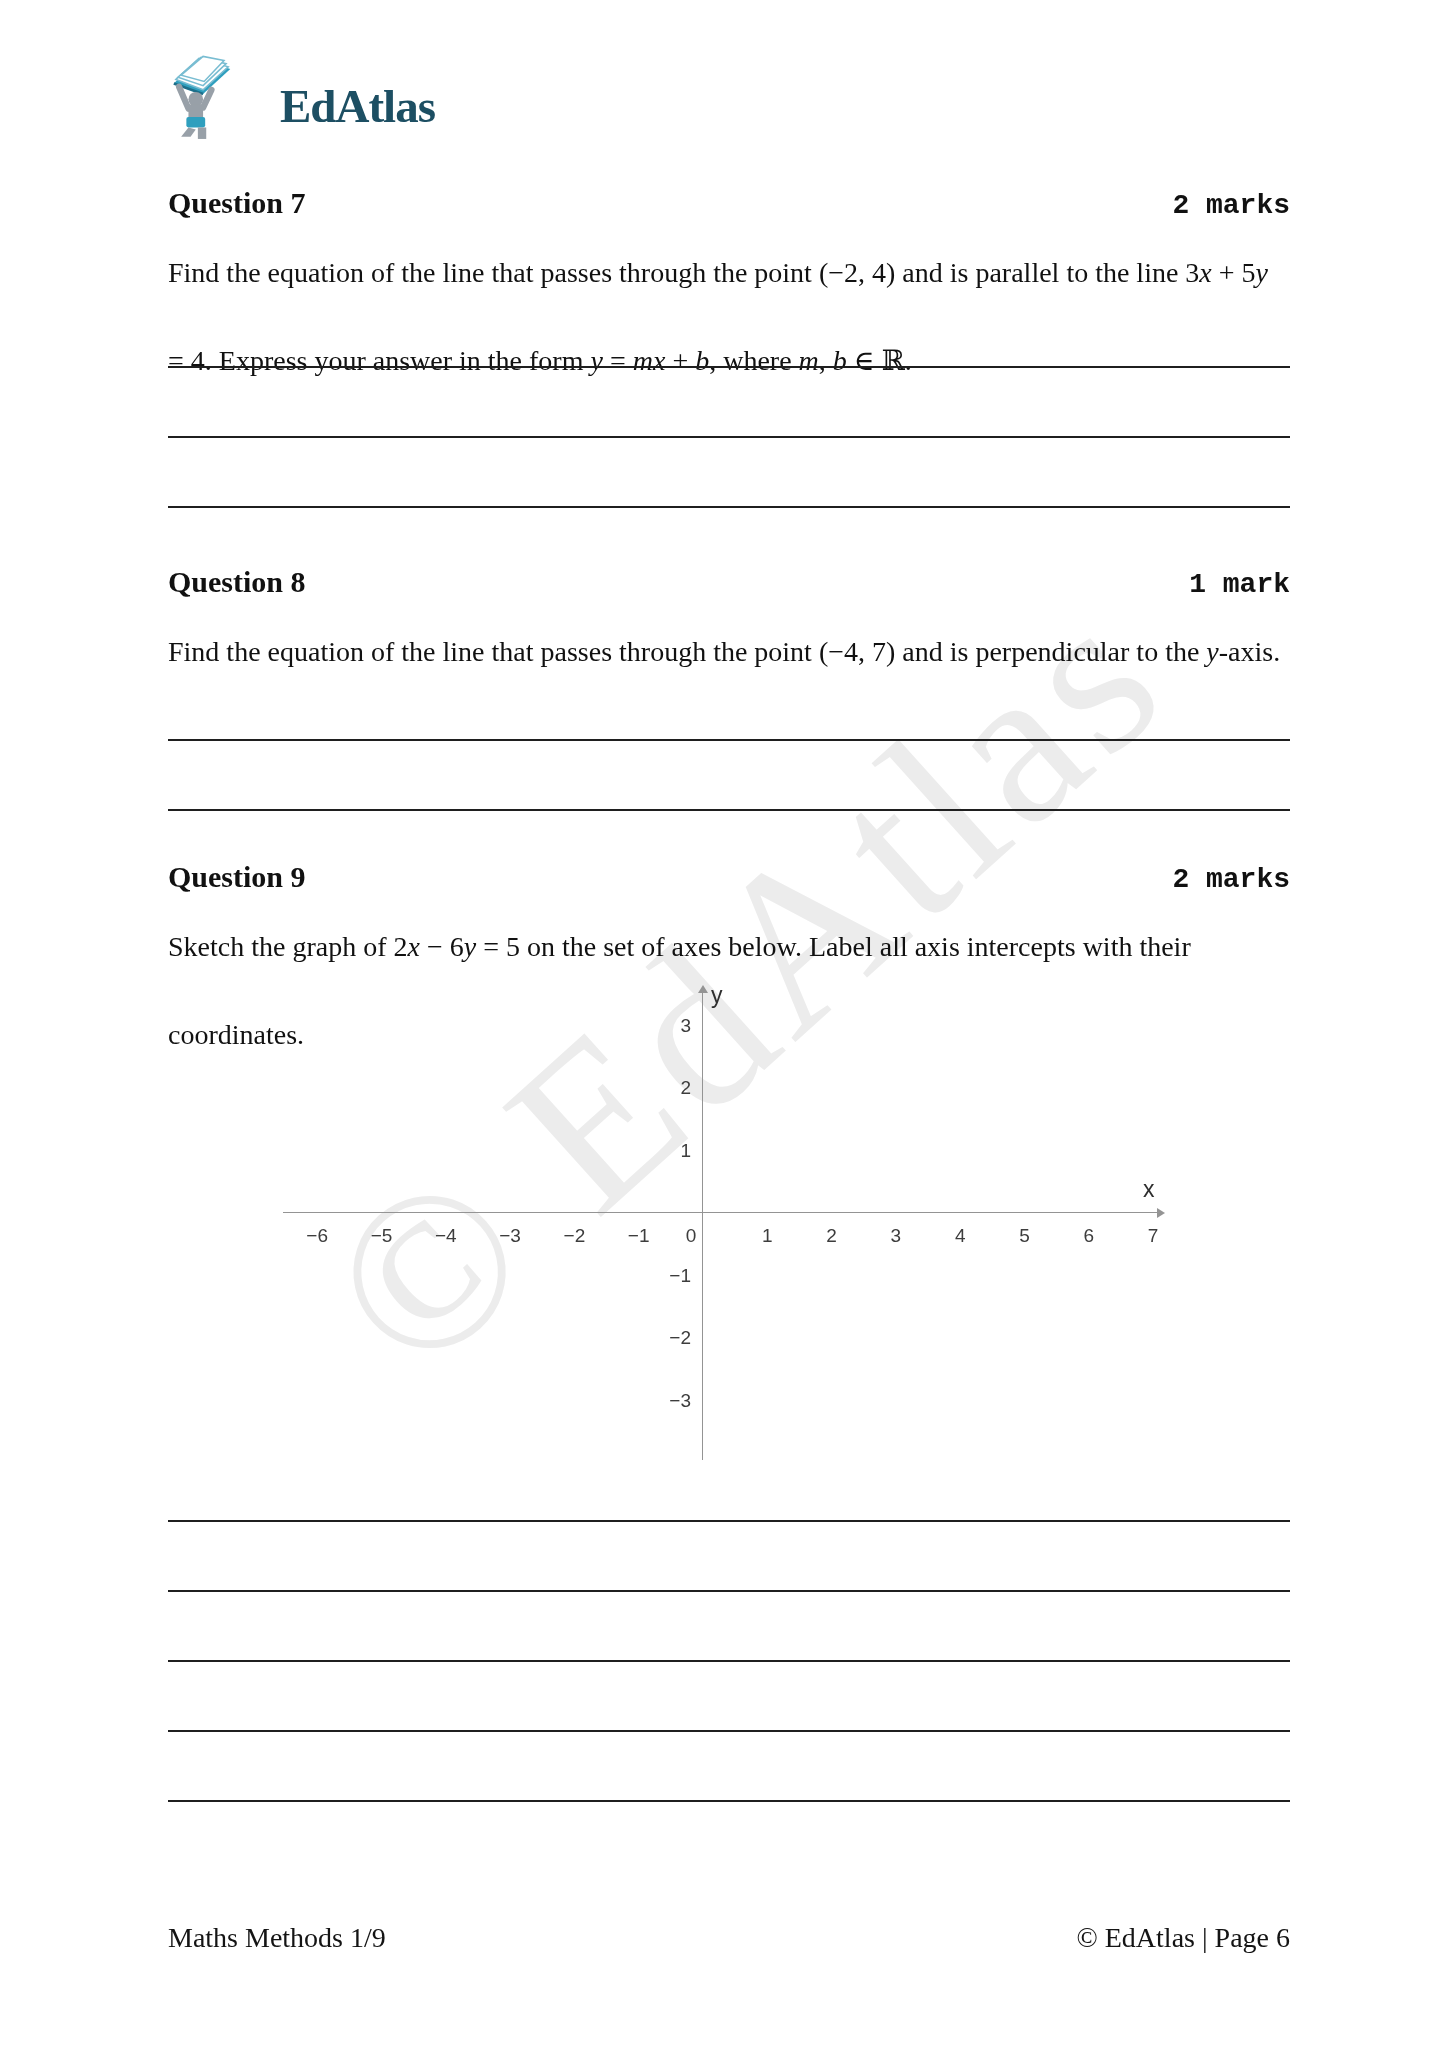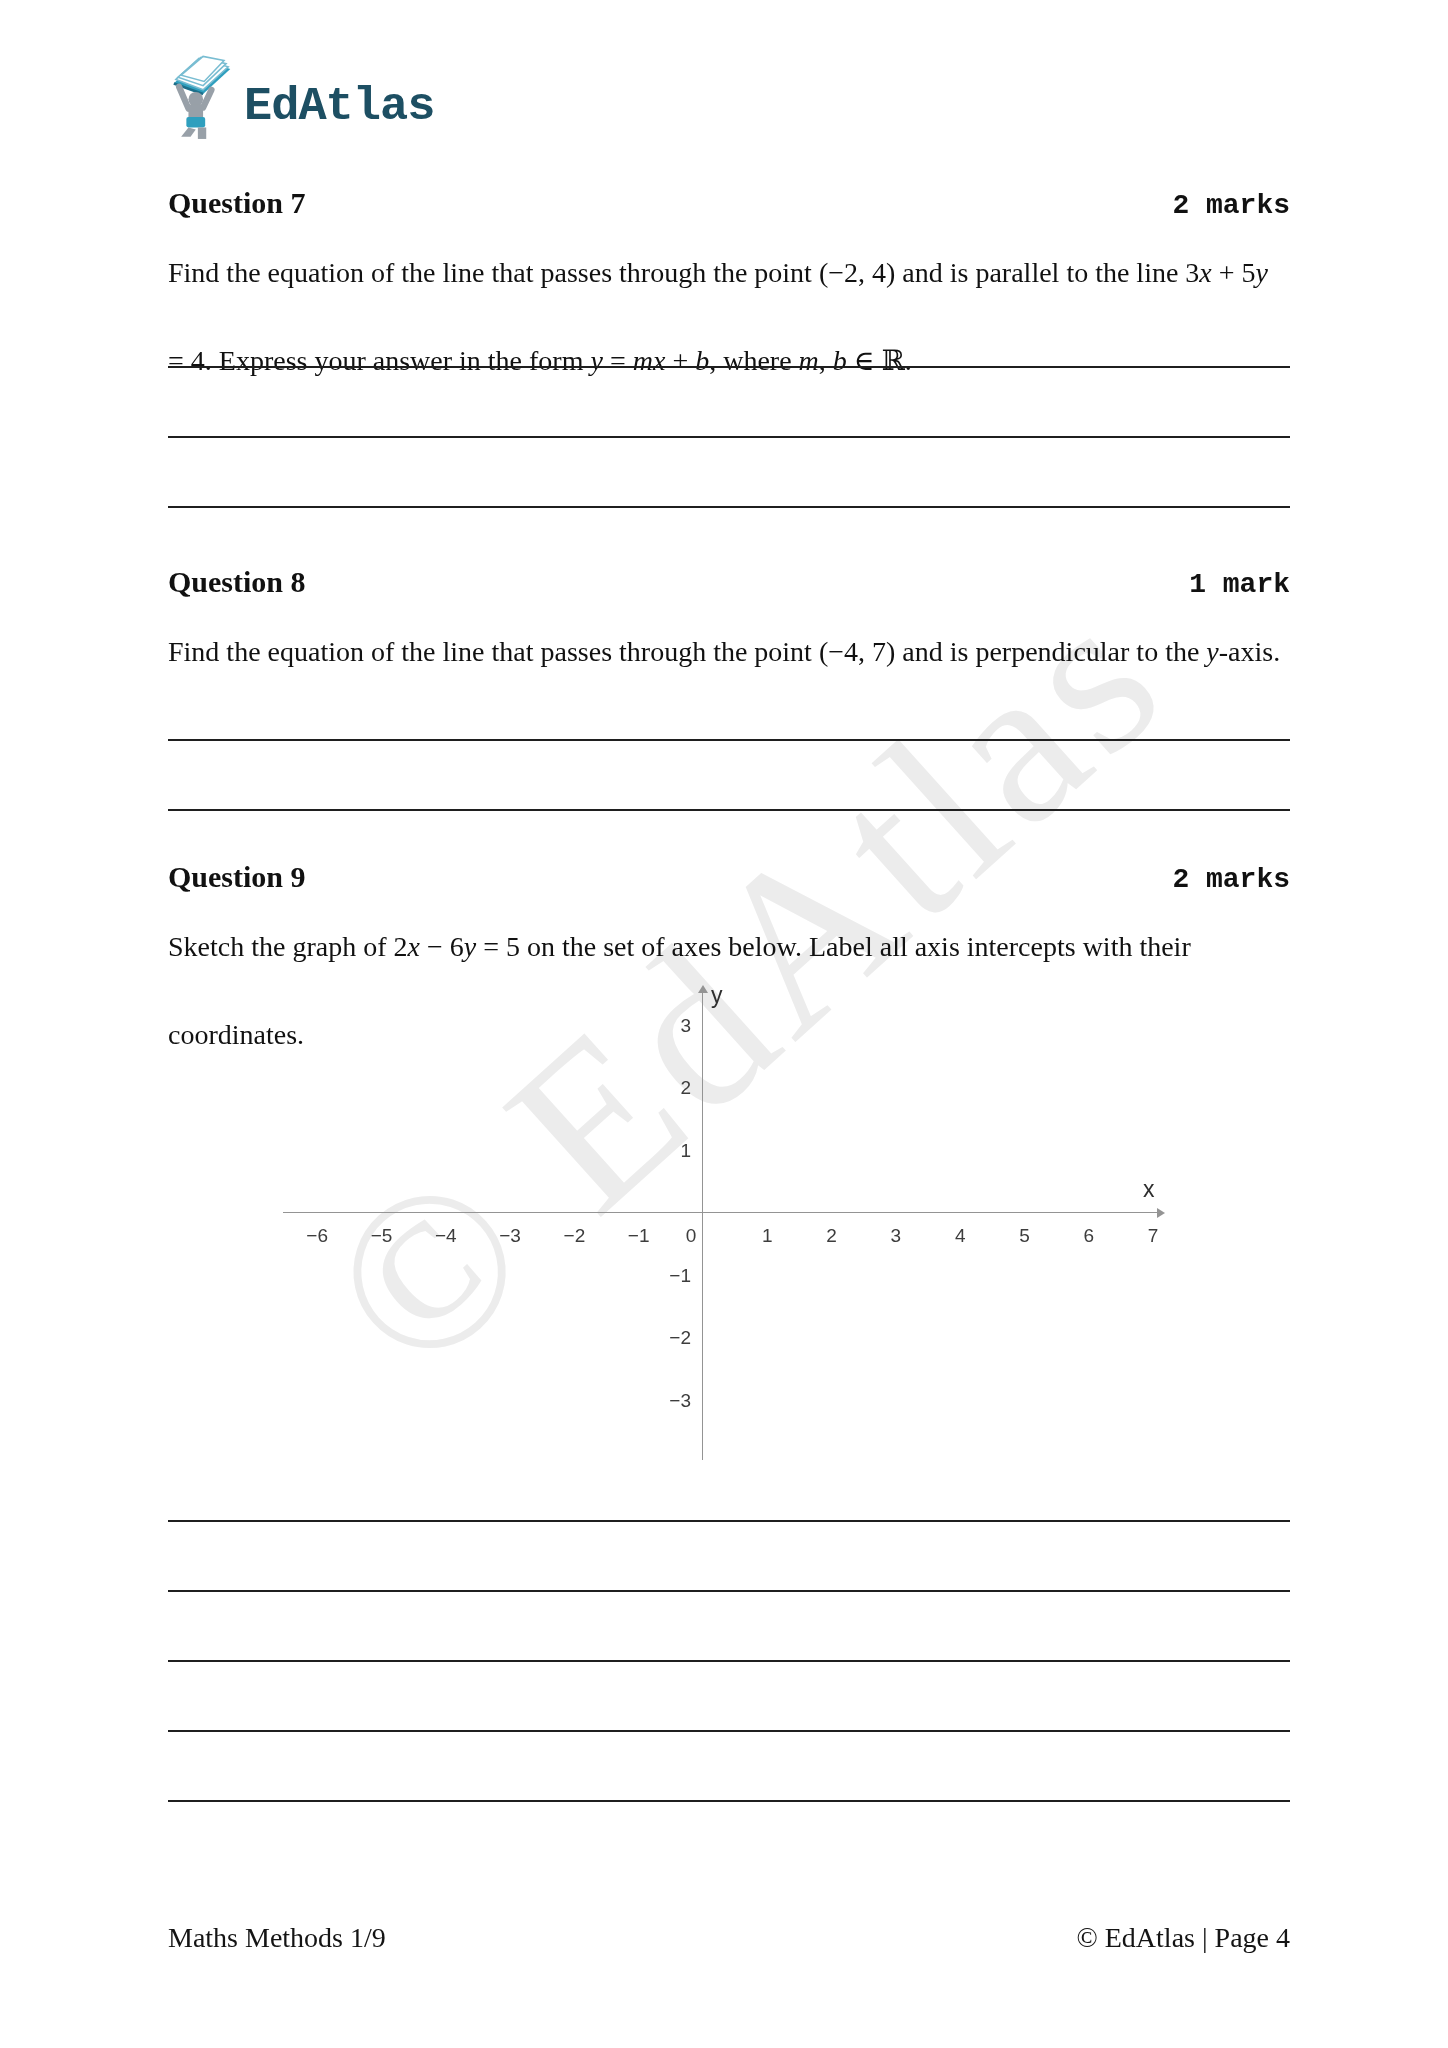--- a/index.html
+++ b/index.html
@@ -17,8 +17,8 @@
   .layer{position:absolute;z-index:1;}
   
   .logo{left:162px;top:48px;display:flex;align-items:flex-end;gap:4px;}
-  .logo-word{font-family:Liberation Mono, monospace;font-weight:bold;
-    font-size:47px;color:#1d4f63;letter-spacing:-1px;line-height:1;padding-bottom:10px;}
+  .logo-word{font-family:Liberation Serif, serif;font-weight:bold;
+    font-size:47px;color:#1d4f63;letter-spacing:-1px;line-height:1;padding-bottom:10px;margin-left:36px;}
   .hdr-title{top:99px;right:158px;font-size:28px;color:#141414;}
   
   .q{left:168px;width:1122px;}

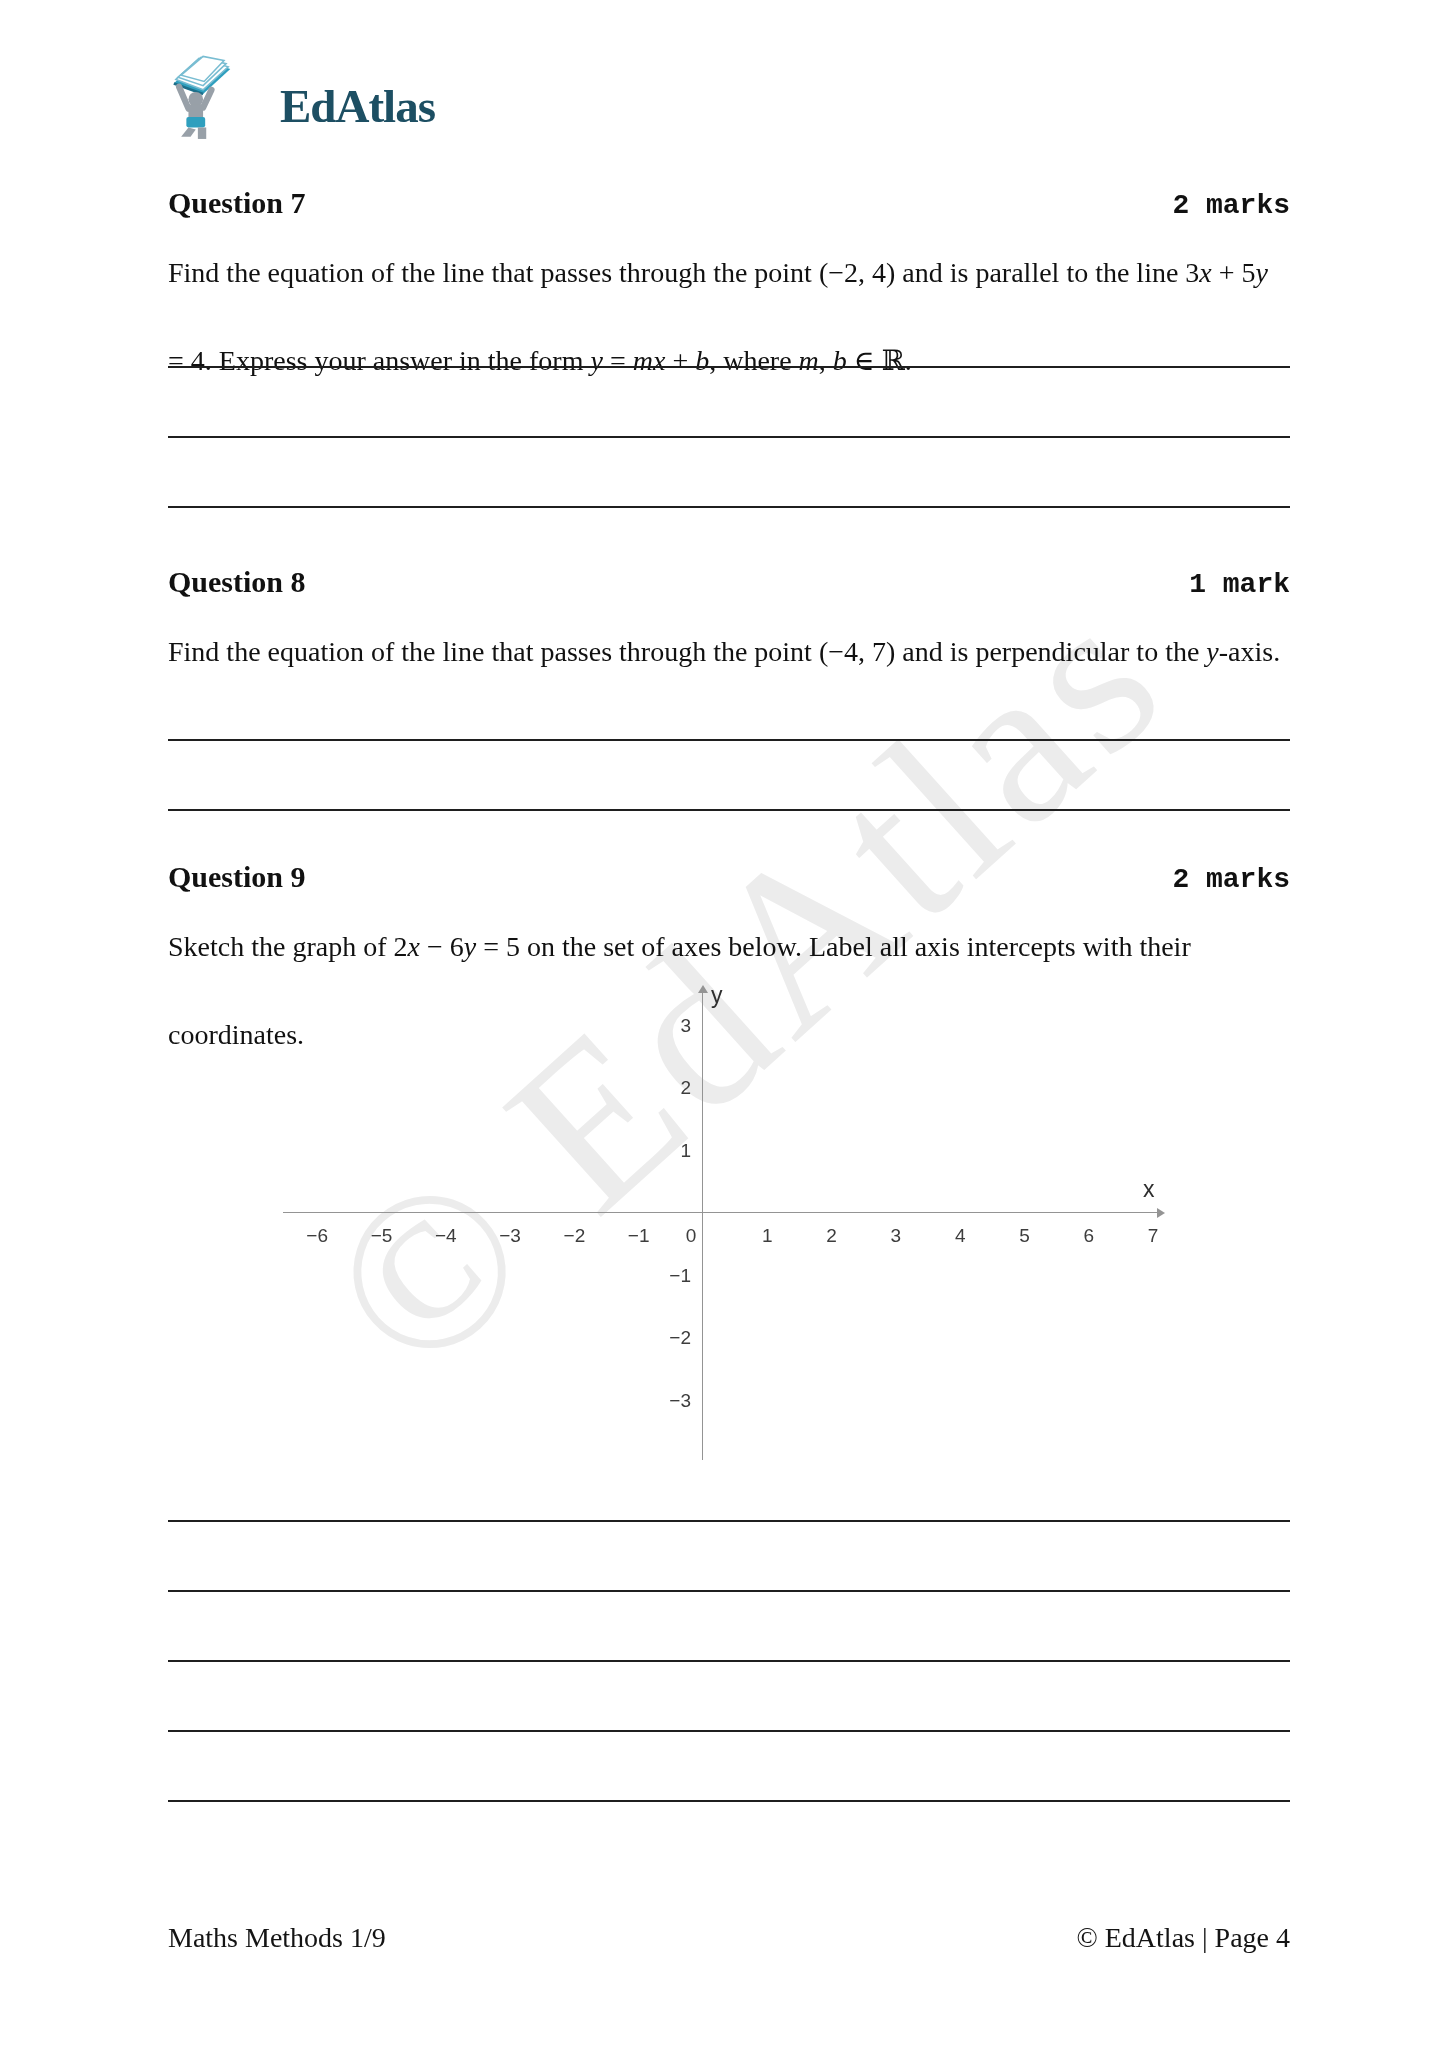--- a/index.html
+++ b/index.html
@@ -150,7 +150,7 @@
 
   <div class="layer footer">
     <span>Maths Methods 1/9</span>
-    <span>© EdAtlas | Page 4</span>
+    <span>© EdAtlas | Page 6</span>
   </div>
 
 </div>

